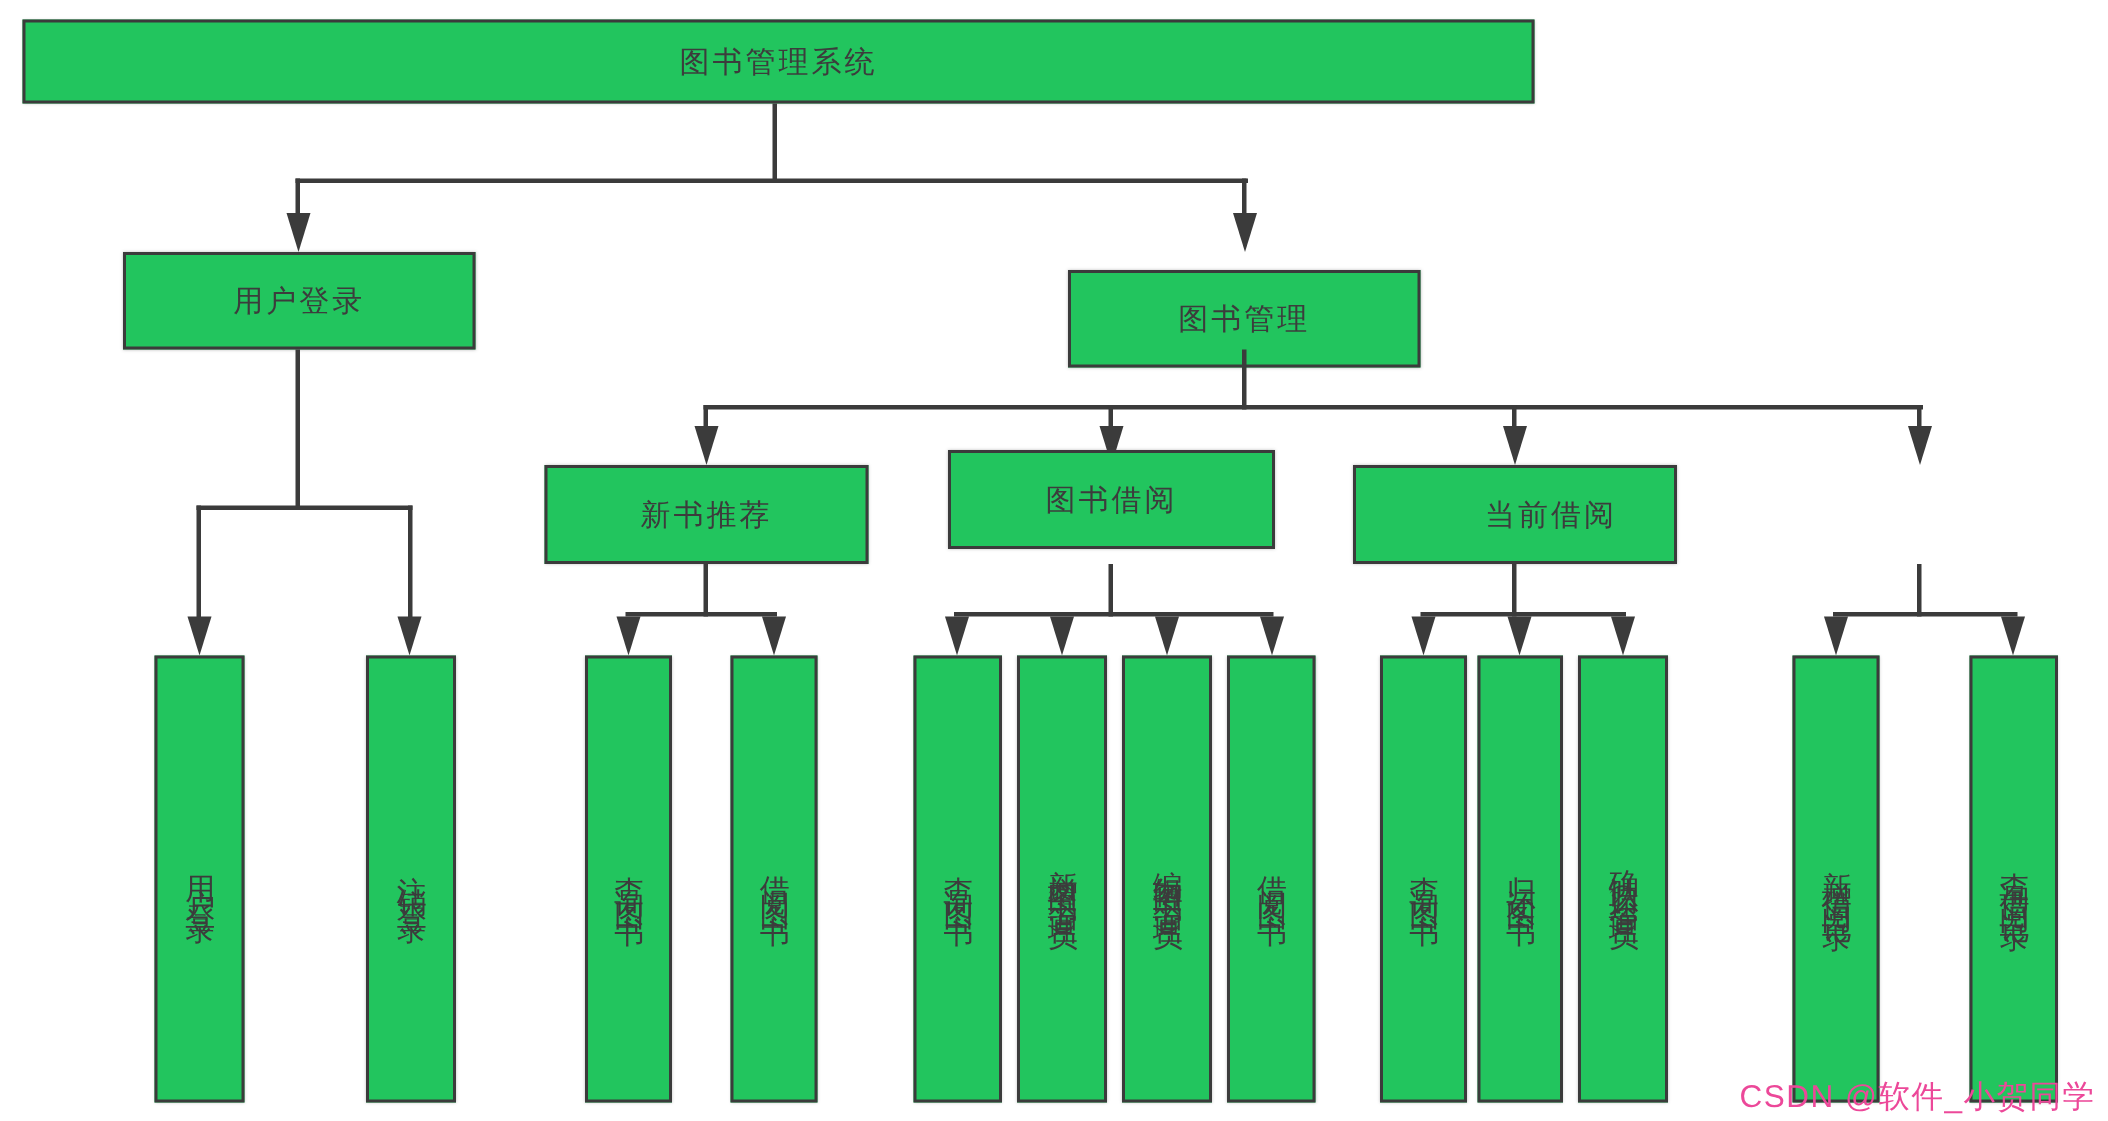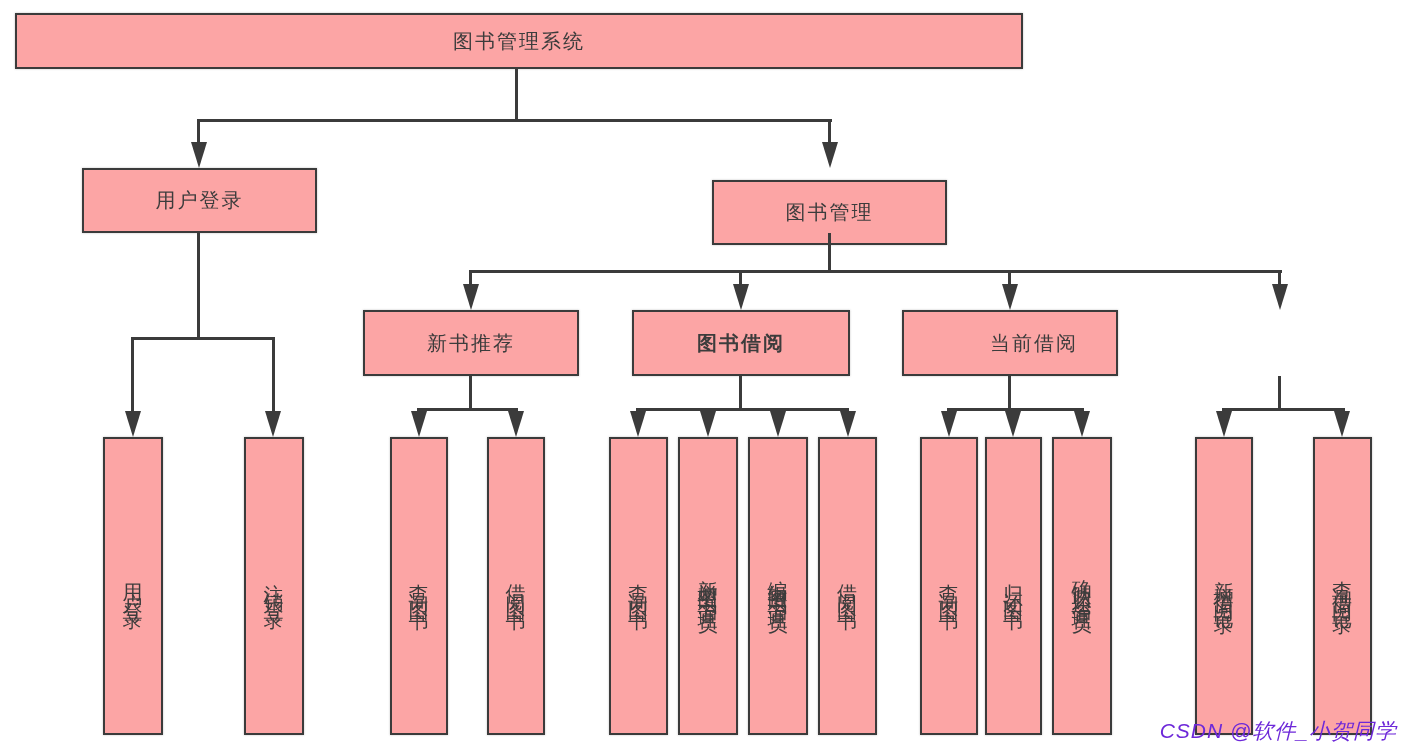--- a/index.html
+++ b/index.html
@@ -9,7 +9,7 @@
   }
   
   .box{
-    position:absolute;background:#fca5a5;border:2px solid #3b3b3b;
+    position:absolute;background:#22c55e;border:2px solid #3b3b3b;
     box-sizing:border-box;display:flex;align-items:center;justify-content:center;
     box-shadow:0 0 2px rgba(80,80,80,.35);
   }

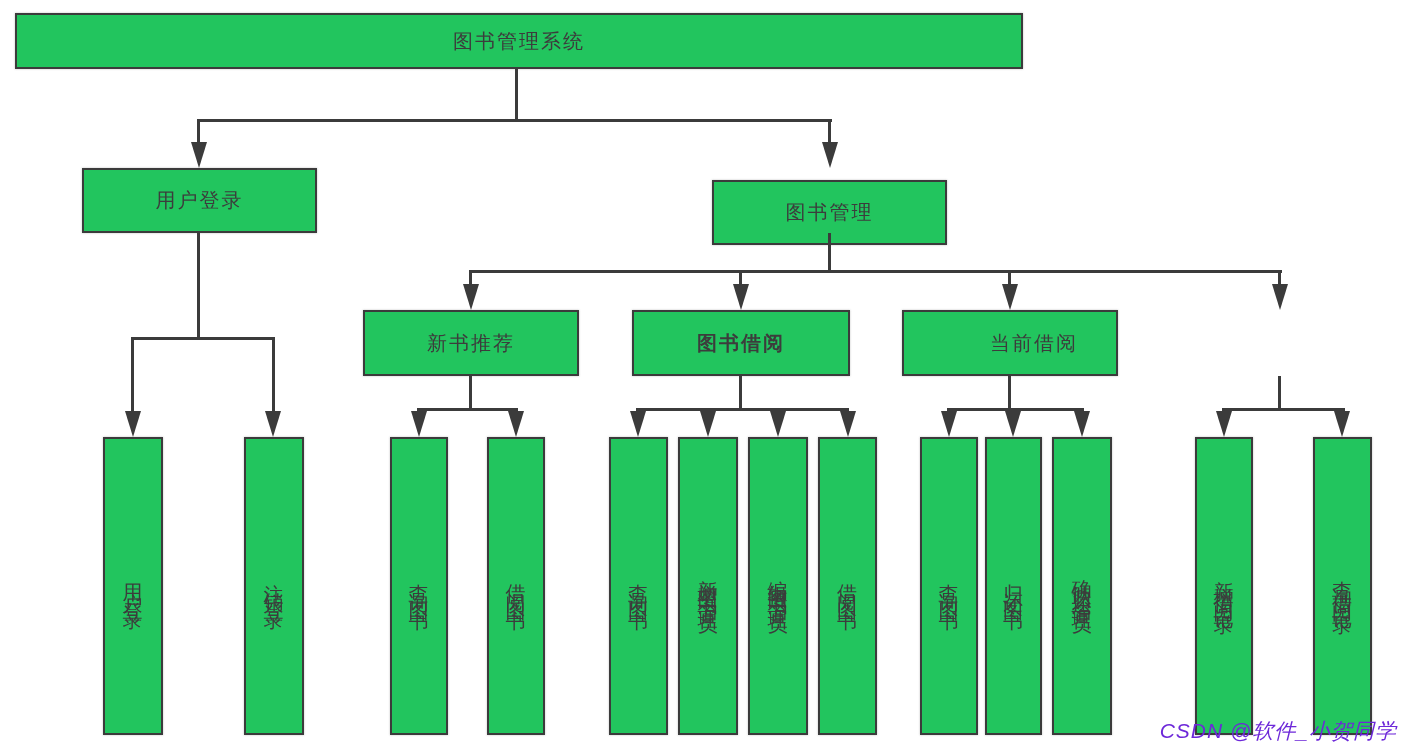--- a/index.html
+++ b/index.html
@@ -73,7 +73,7 @@
   <div class="box" style="left:363px;top:310px;width:216px;height:66px;">
     <span class="hlabel">新书推荐</span>
   </div>
-  <div class="box" style="left:632px;top:310px;width:218px;height:66px;font-weight:bold;">
+  <div class="box" style="left:632px;top:300px;width:218px;height:66px;">
     <span class="hlabel">图书借阅</span>
   </div>
   <div class="box" style="left:902px;top:310px;width:216px;height:66px;padding-left:48px;">

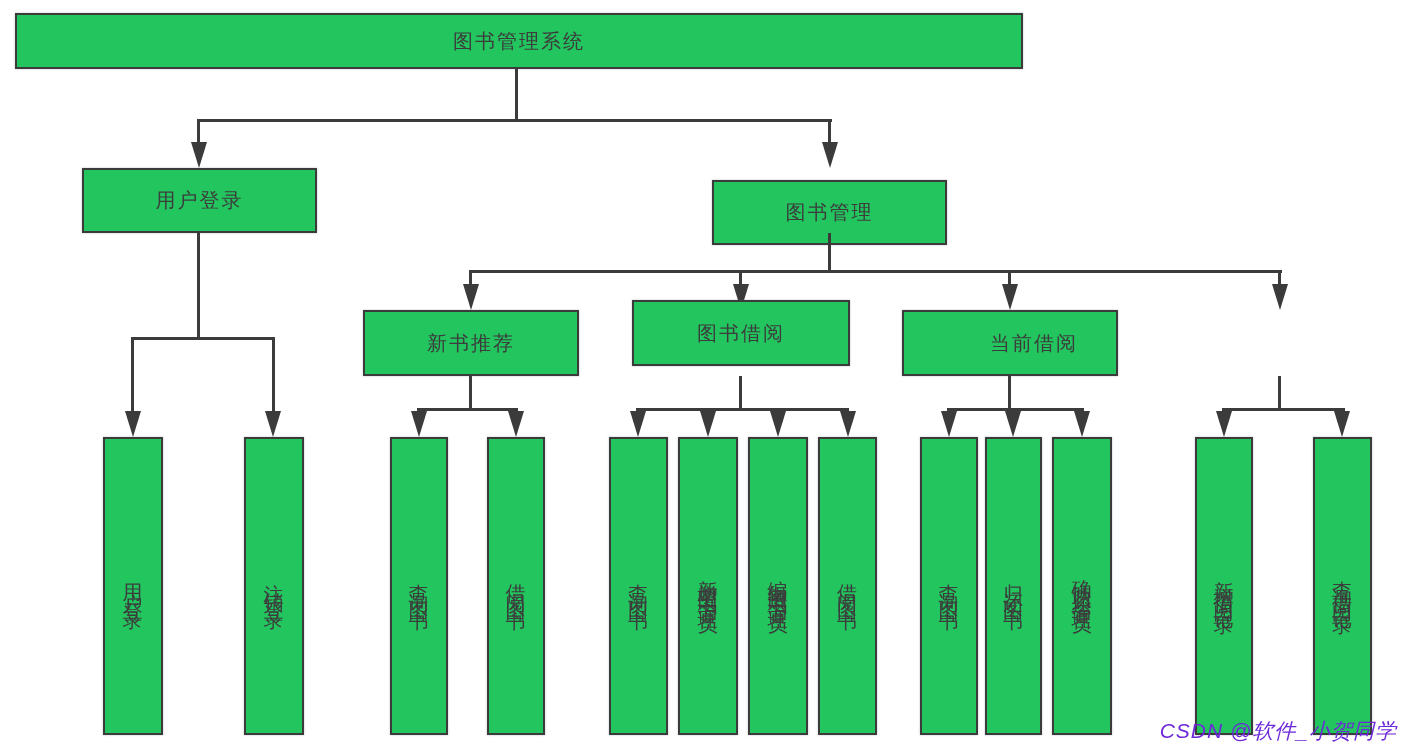--- a/index.html
+++ b/index.html
@@ -27,7 +27,7 @@
     border-left:8px solid transparent;border-right:8px solid transparent;
     border-top:26px solid #3b3b3b;
   }
-  .wm{position:absolute;font-size:21px;color:#6d28d9;letter-spacing:1px;z-index:5;white-space:nowrap;font-style:italic;}
+  .wm{position:absolute;font-size:21px;color:#ec4899;letter-spacing:1px;z-index:5;white-space:nowrap;}
 </style>
 </head>
 <body>

